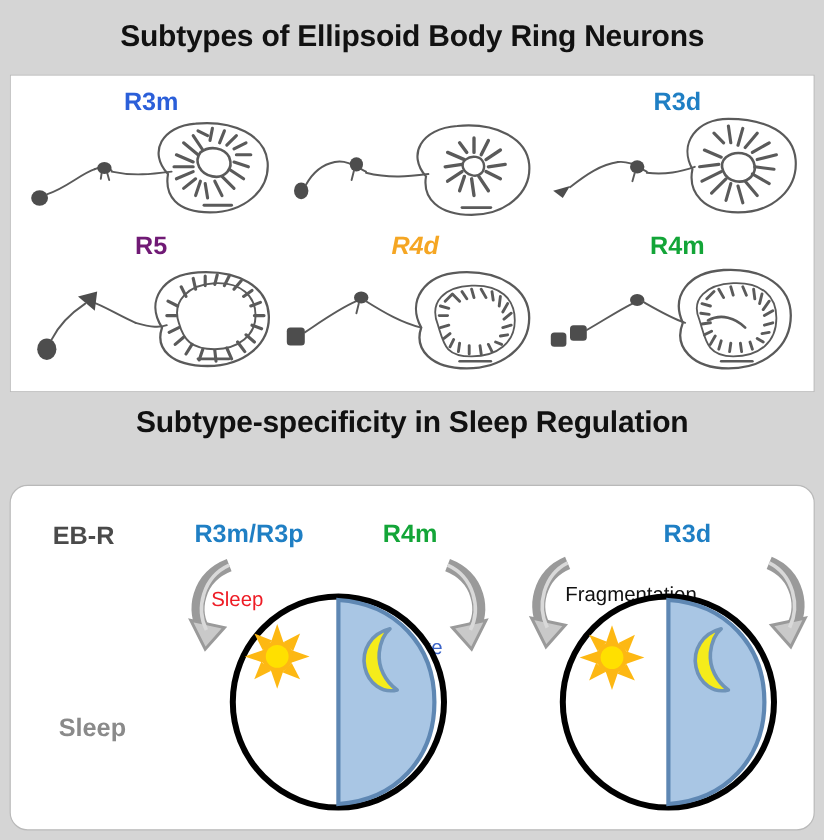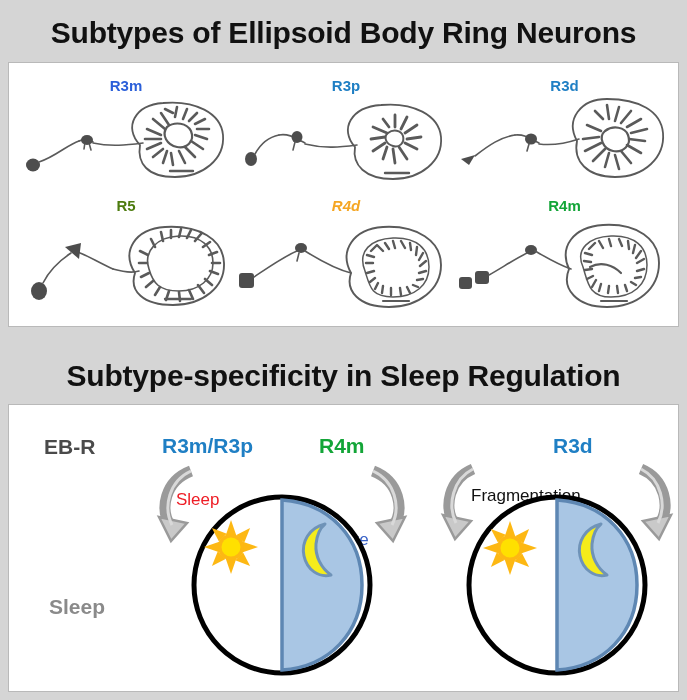--- a/index.html
+++ b/index.html
@@ -16,7 +16,7 @@
     position:absolute;left:0;width:687px;
     text-align:center;
     font-weight:bold;
-    font-size:30px;
+    font-size:25px;
     color:#111111;
     letter-spacing:-0.2px;
   }

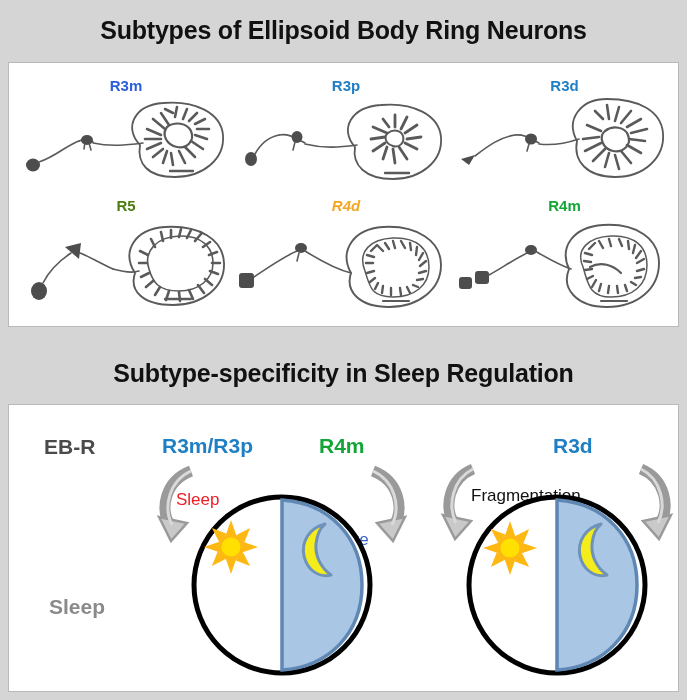--- a/index.html
+++ b/index.html
@@ -39,7 +39,7 @@
     position:absolute;top:0;left:0;width:100%;
     text-align:center;
     font-weight:bold;
-    font-size:15px;
+    font-size:21px;
     line-height:21px;
   }
   .neuron-art{position:absolute;top:22px;left:0;}

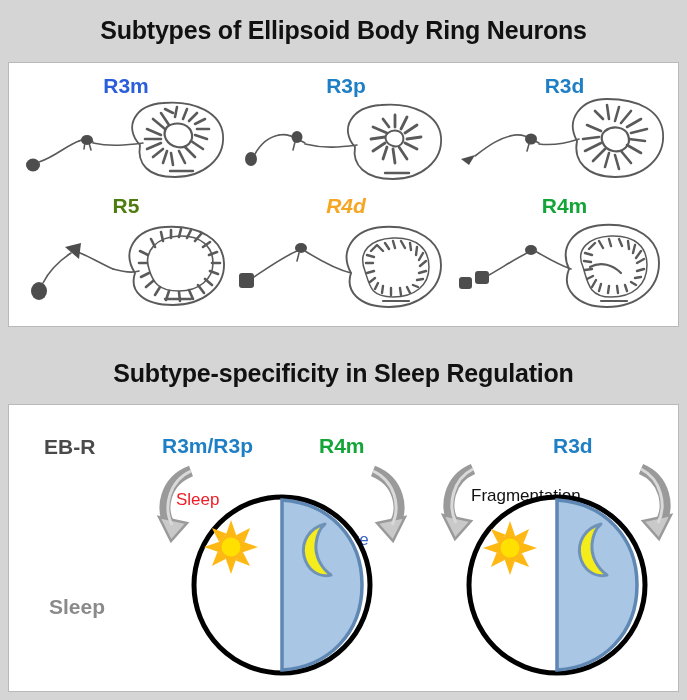--- a/index.html
+++ b/index.html
@@ -111,7 +111,6 @@
     </div>
 
     <div class="neuron-cell" style="left:226px;top:12px;width:222px;height:108px;">
-      <div class="neuron-label" style="color:#1f7fc4;">R3p</div>
       <div class="neuron-art">
         <svg width="222" height="86" viewBox="0 0 222 86">
           <g fill="none" stroke="#5a5a5a" stroke-width="1.6" stroke-linecap="round">

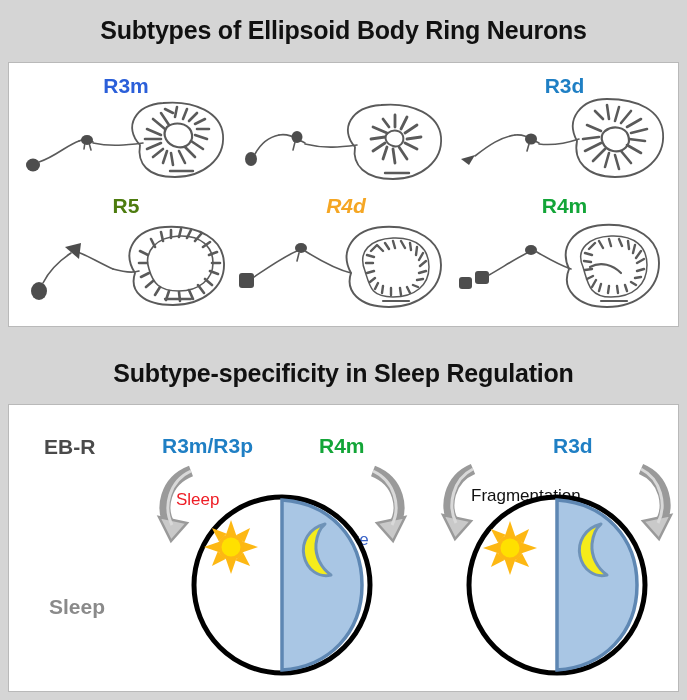--- a/index.html
+++ b/index.html
@@ -156,7 +156,7 @@
     </div>
 
     <div class="neuron-cell" style="left:6px;top:132px;width:222px;height:118px;">
-      <div class="neuron-label" style="color:#4d7c0f;">R5</div>
+      <div class="neuron-label" style="color:#701a75;">R5</div>
       <div class="neuron-art">
         <svg width="222" height="96" viewBox="0 0 222 96">
           <g fill="none" stroke="#5a5a5a" stroke-width="1.6" stroke-linecap="round">

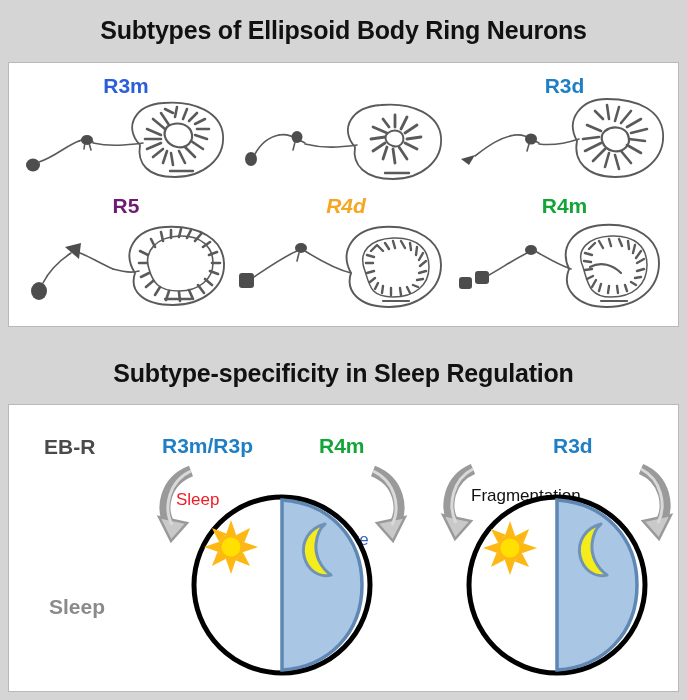--- a/index.html
+++ b/index.html
@@ -21,7 +21,7 @@
     letter-spacing:-0.2px;
   }
   #title-top{top:16px;}
-  #title-bottom{top:359px;}
+  #title-bottom{top:338px;}
 
   
   .panel{

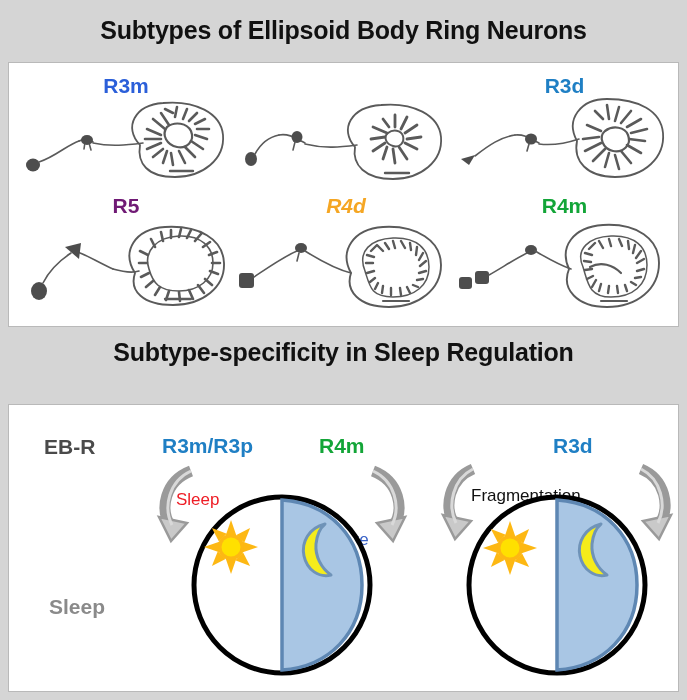--- a/index.html
+++ b/index.html
@@ -31,7 +31,7 @@
     box-sizing:border-box;
   }
   #panel-subtypes{left:8px;top:62px;width:671px;height:265px;}
-  #panel-sleep{left:8px;top:404px;width:671px;height:288px;}
+  #panel-sleep{left:8px;top:404px;width:671px;height:288px;border-radius:15px;}
 
   
   .neuron-cell{position:absolute;}

